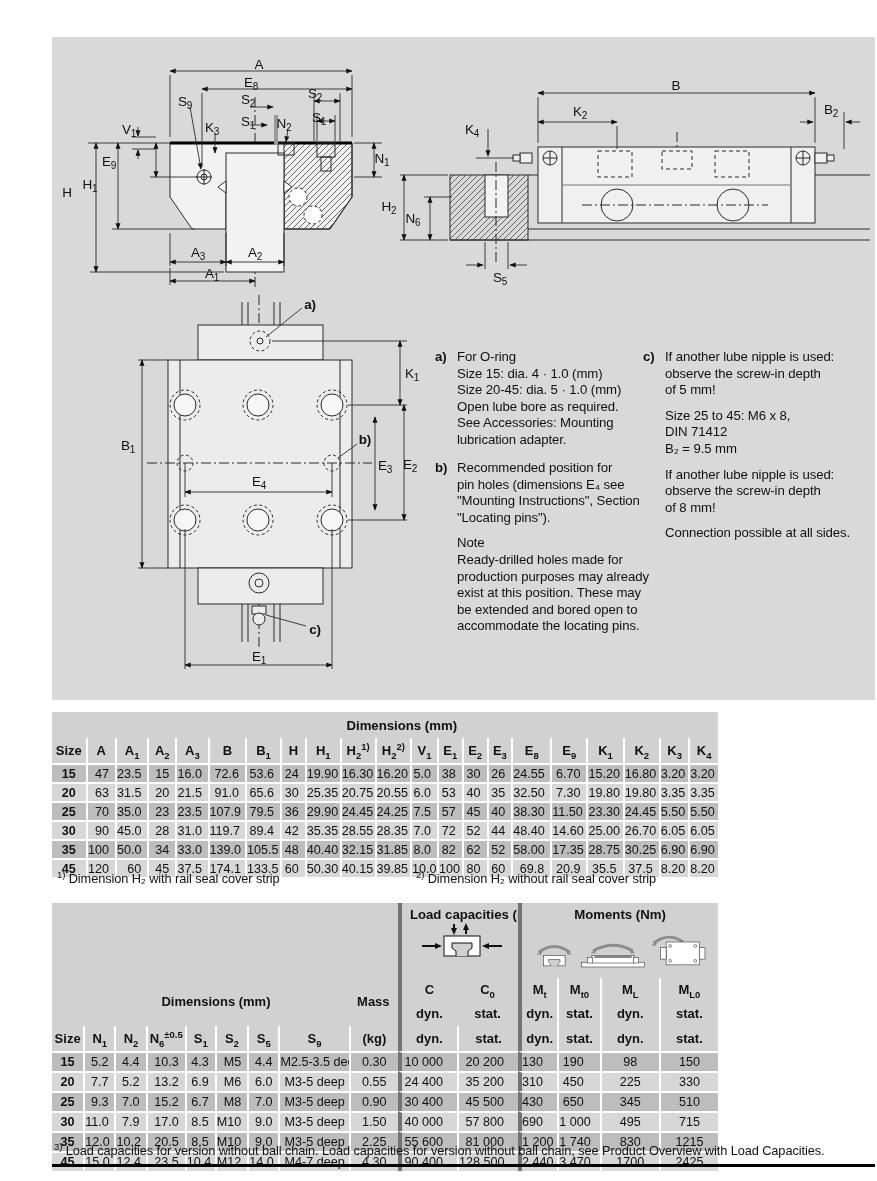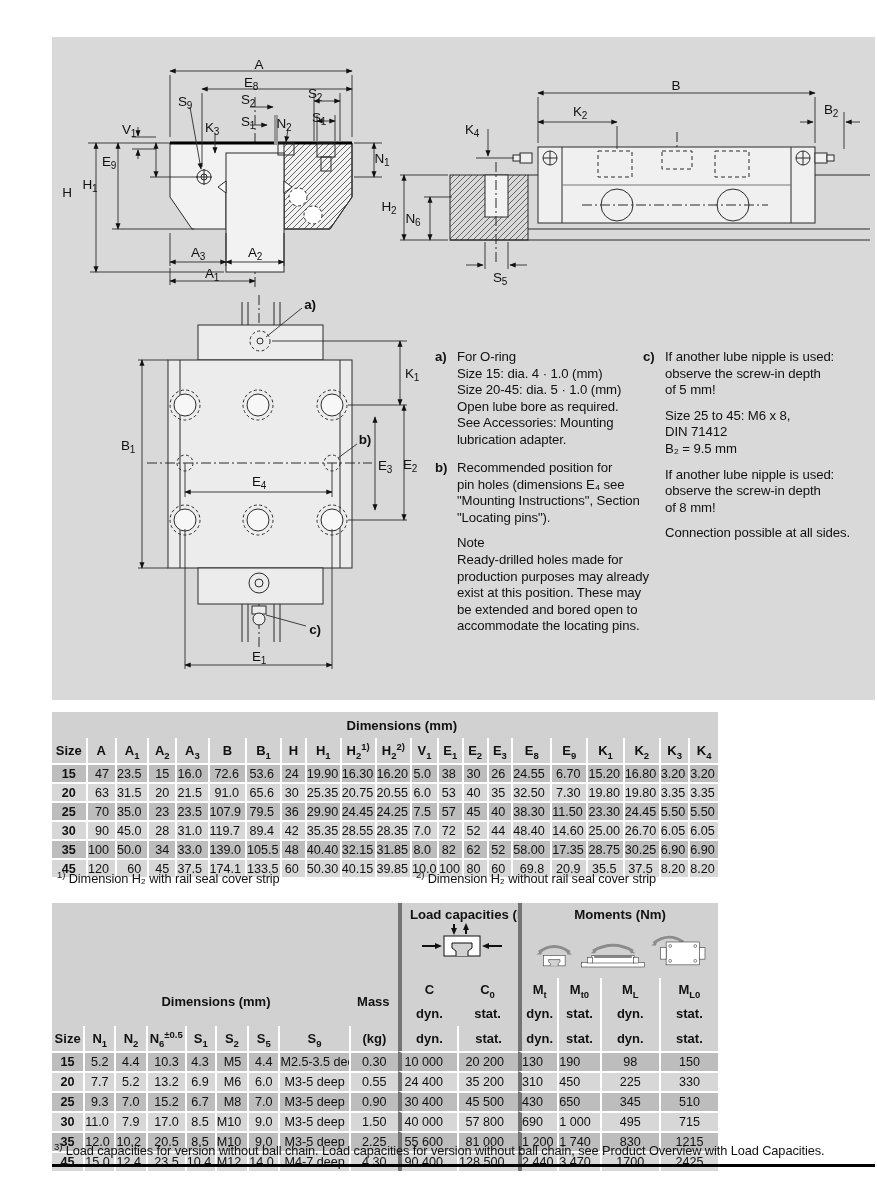--- a/index.html
+++ b/index.html
@@ -30,7 +30,7 @@
   td.num{text-align:right;padding-right:6px;}
   td.ctr{text-align:center;}
   td.capn{text-align:right;padding-right:14px;}
-  td.mtn{padding-right:16px;}
+  td.mtn{text-align:right;padding-right:16px;}
   #t1 td{height:17px;}
   #t2 td{height:18px;}
   

